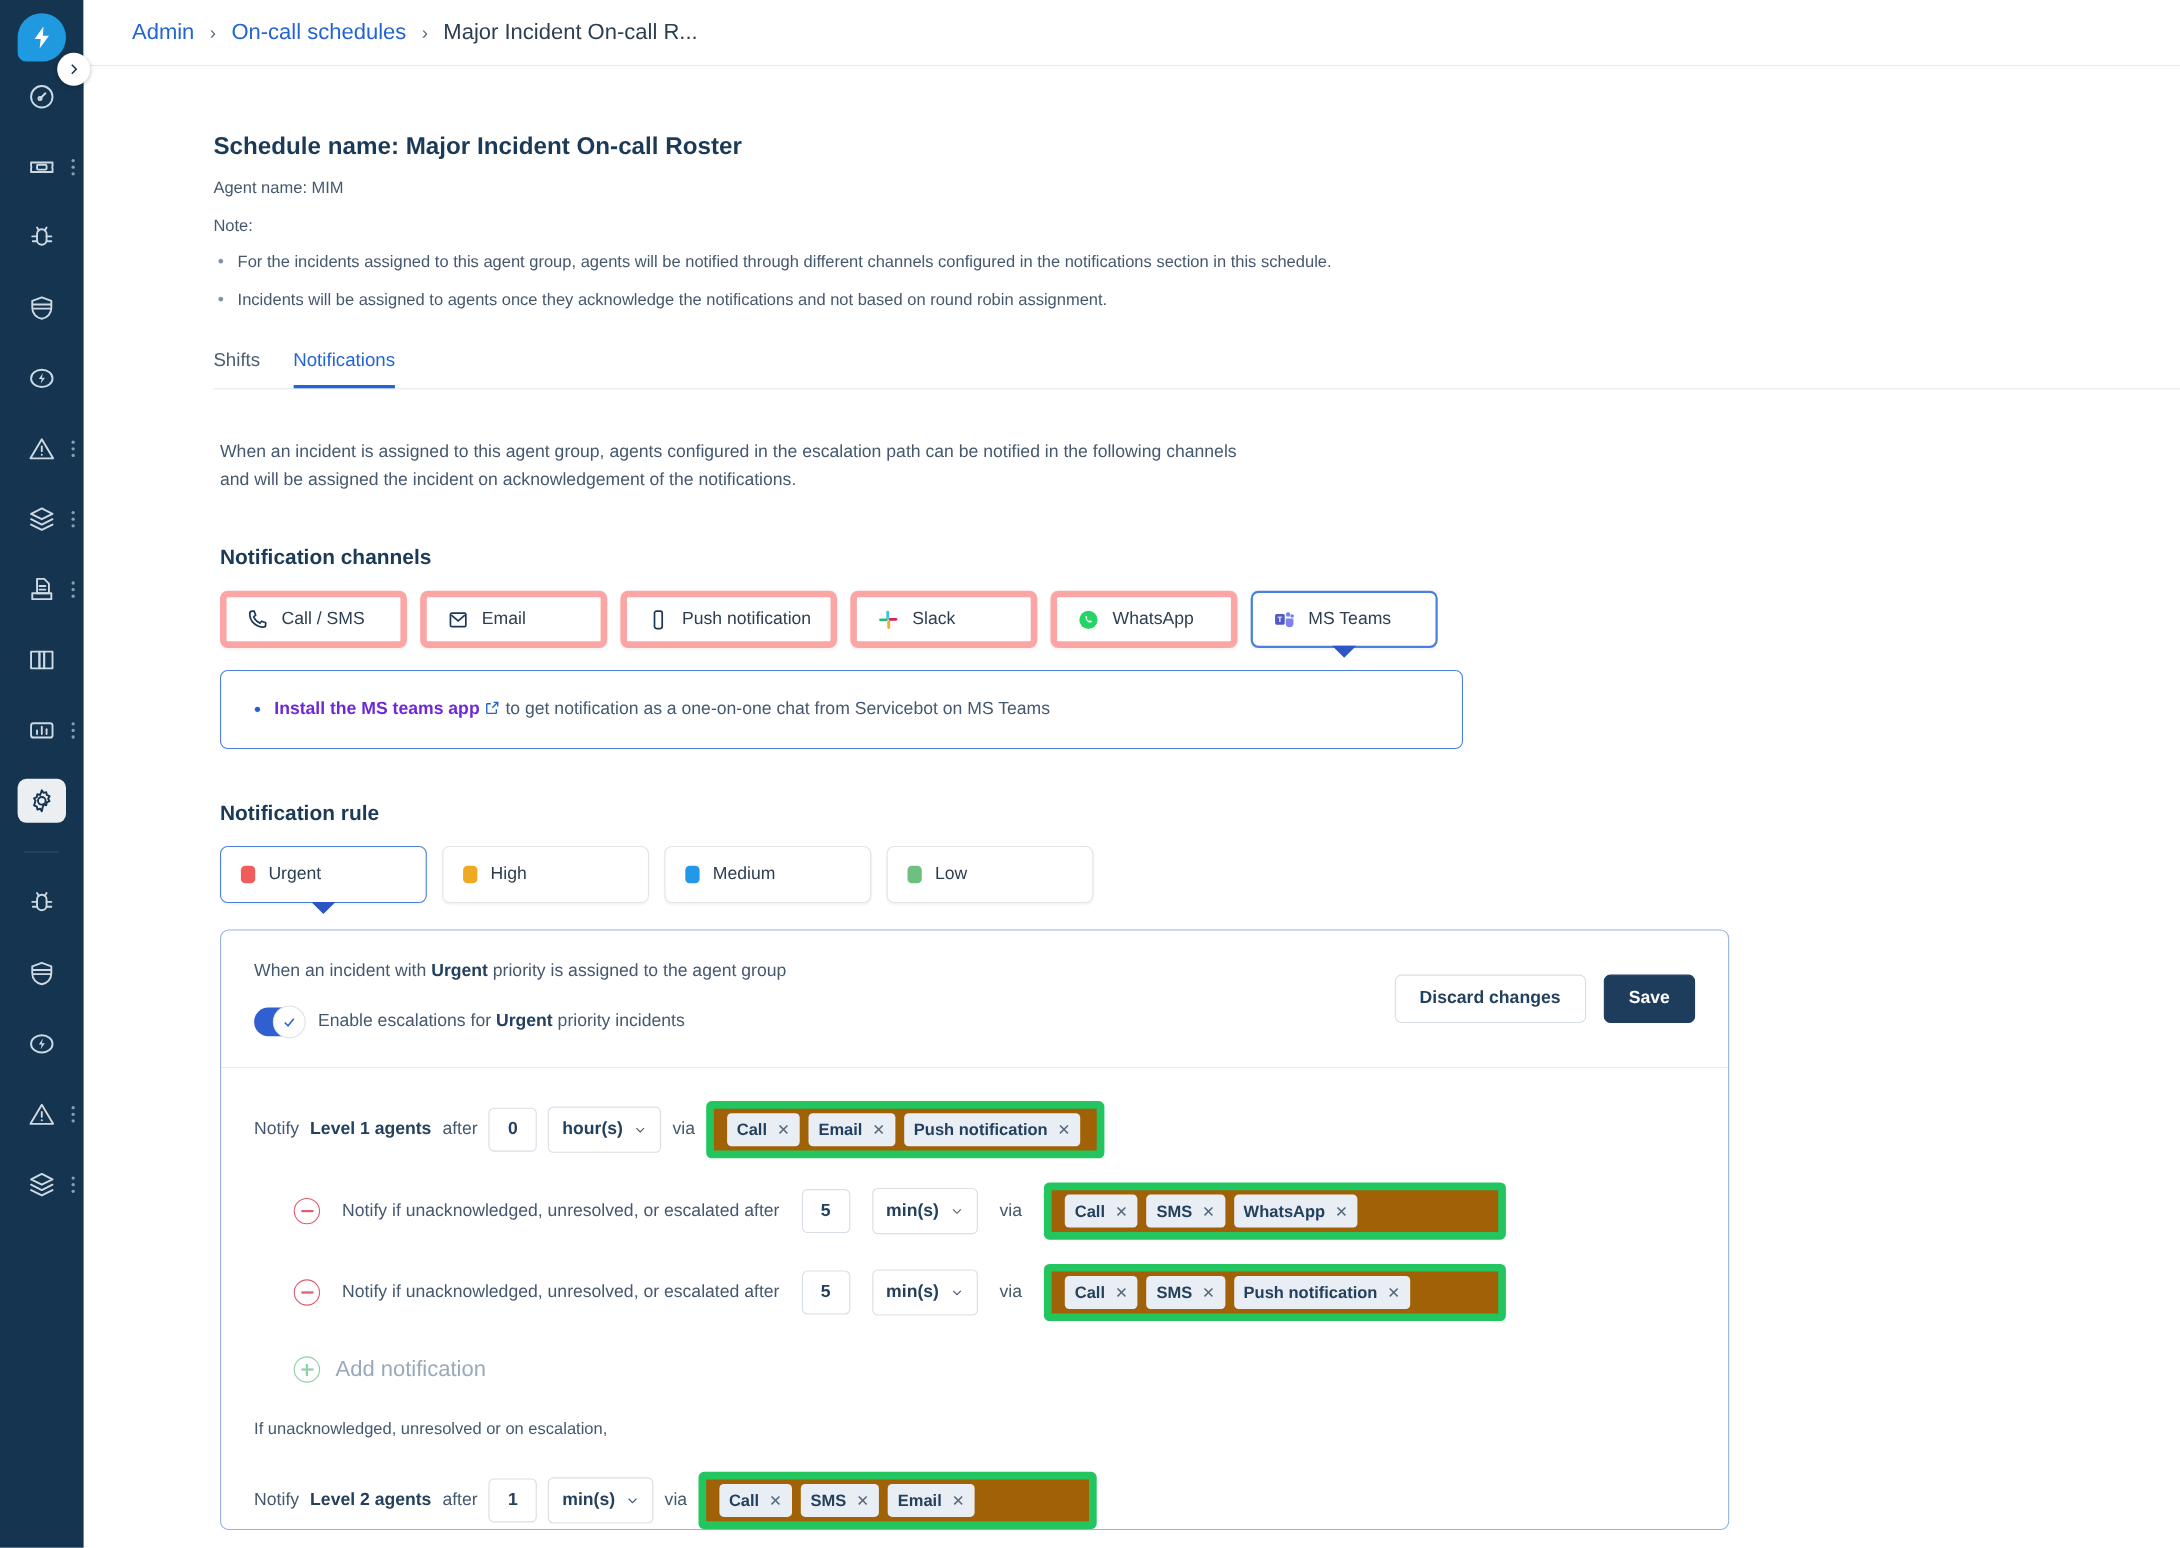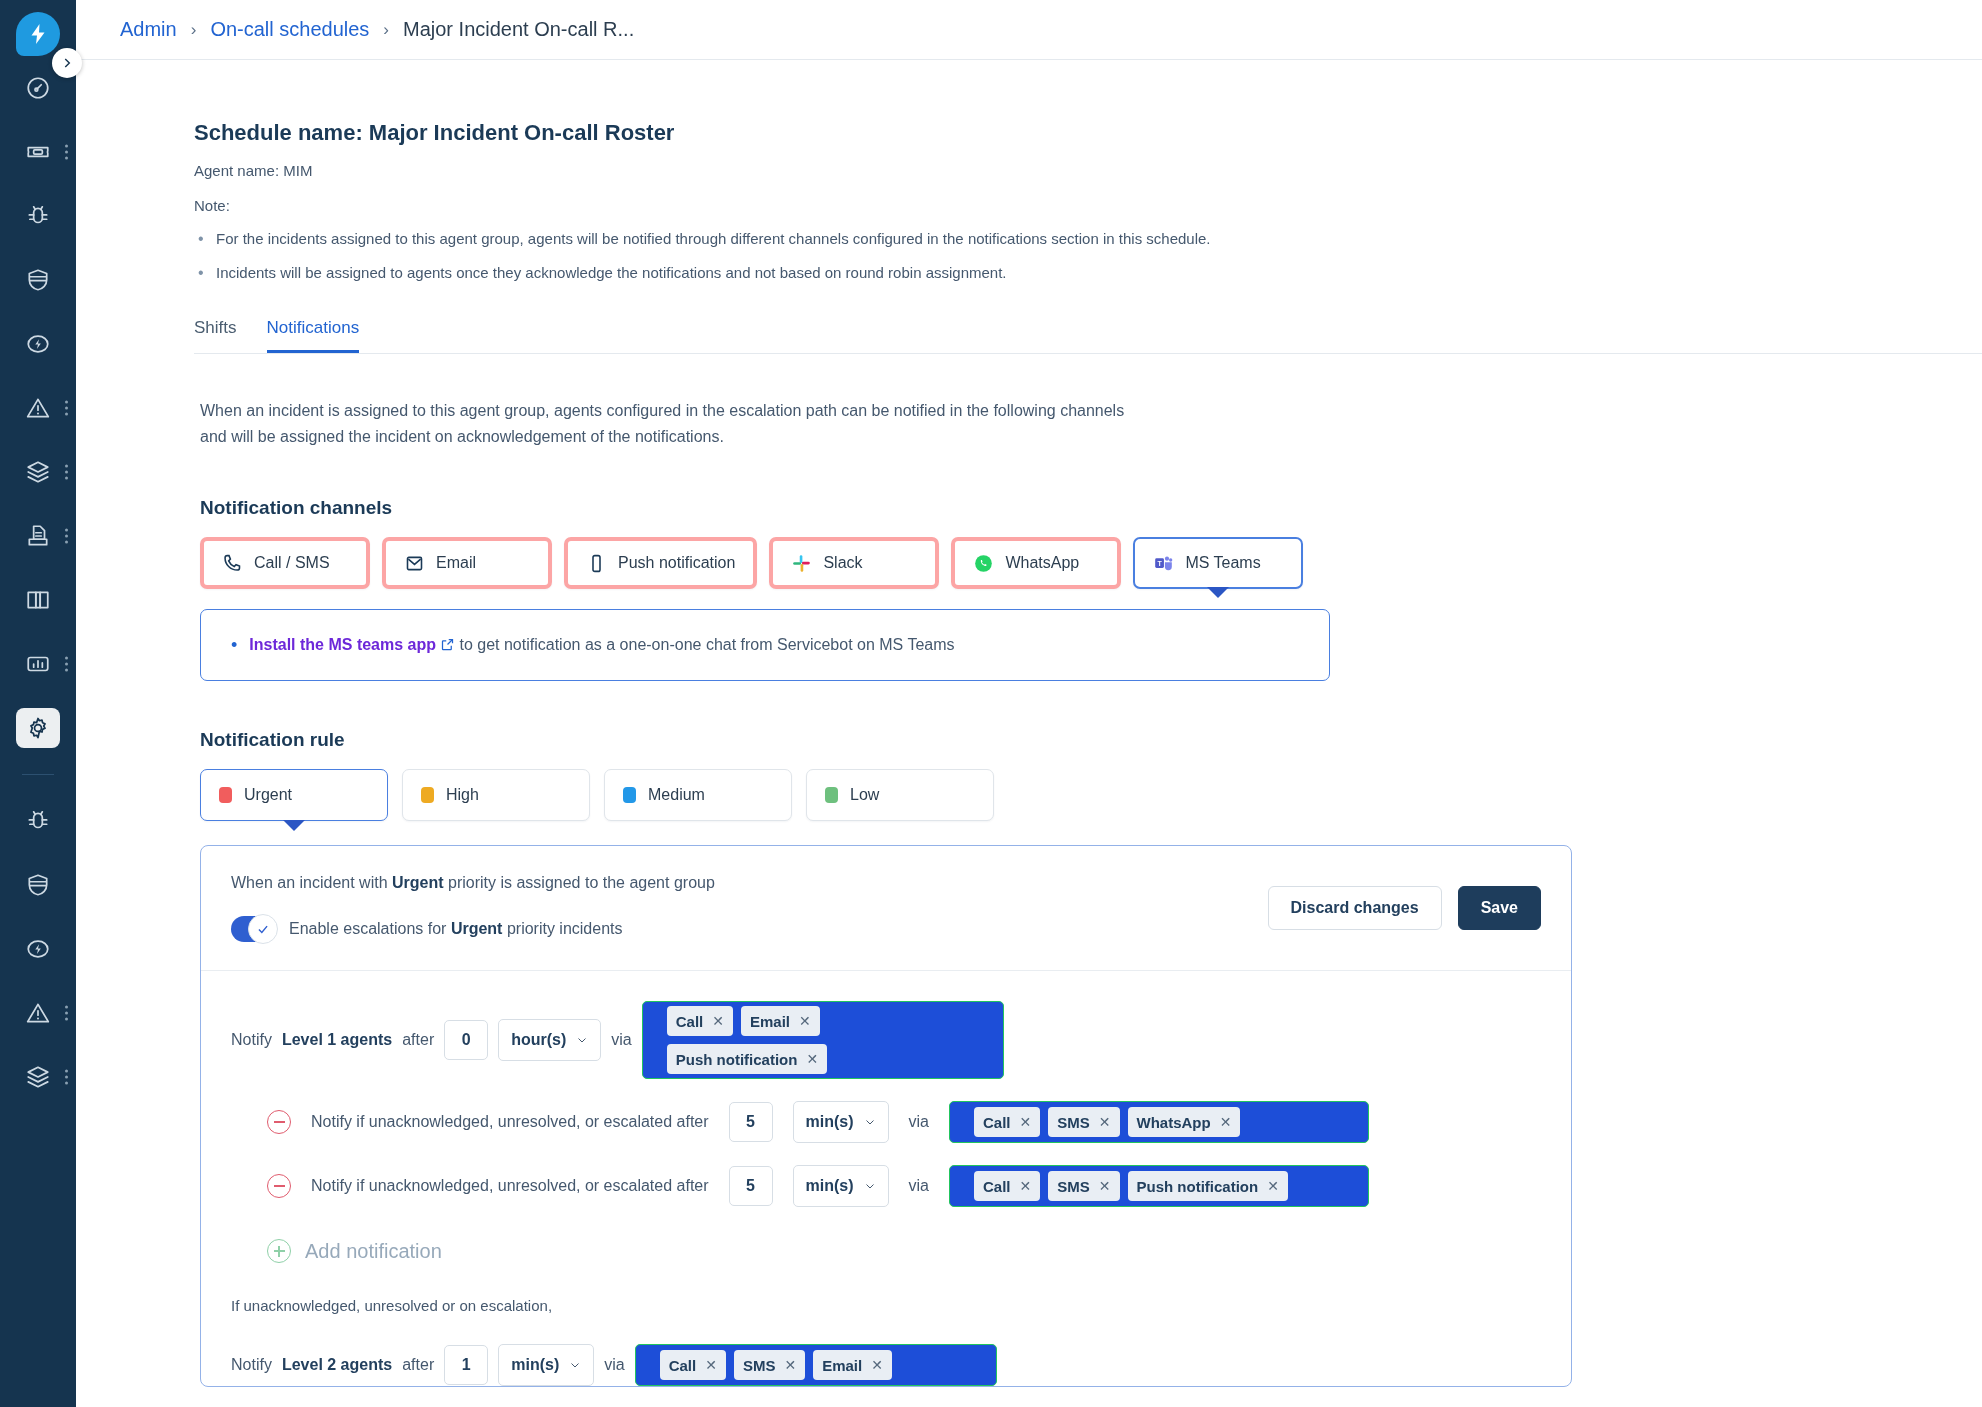--- a/index.html
+++ b/index.html
@@ -102,7 +102,7 @@
   .chanrow { display:flex; gap:12px; margin-top:18px; align-items:flex-start; }
   .chan {
     min-width:170px; height:52px;
-    border:4px solid #fca5a5; border-radius:7px; background:#fff;
+    border:6px solid #fca5a5; border-radius:7px; background:#fff;
     display:flex; align-items:center; padding:0 18px; gap:11px;
     font-size:16px; color:#2c3e50; cursor:pointer; position:relative;
     box-shadow:0 1px 2px rgba(16,40,70,0.05);

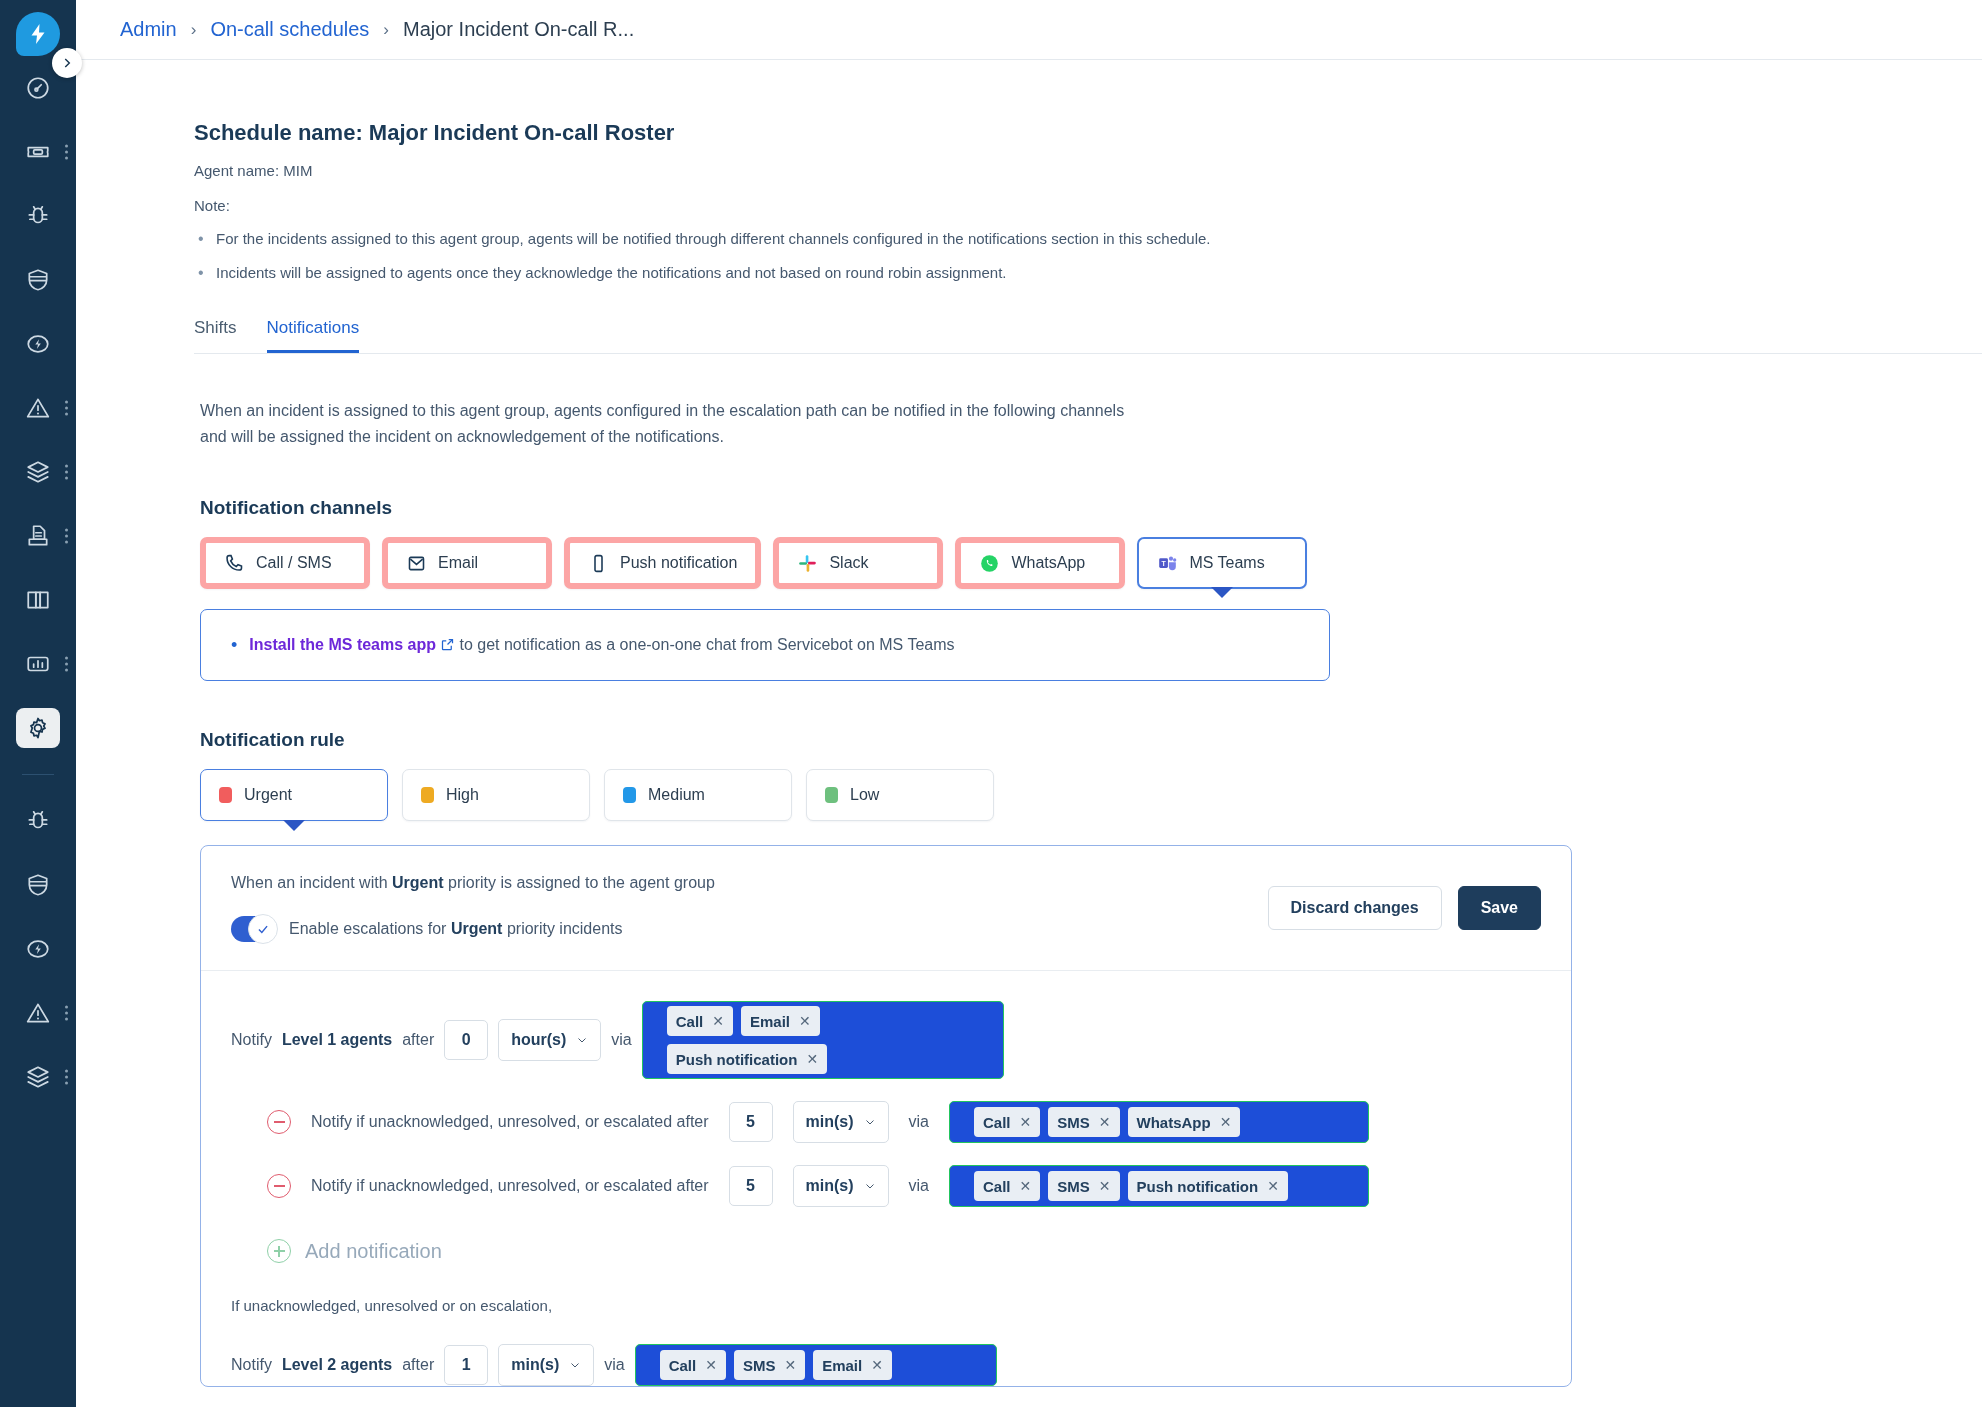--- a/index.html
+++ b/index.html
@@ -183,8 +183,8 @@
   }
   .selbox svg { width:12px; height:12px; stroke:#45586e; stroke-width:2; fill:none; }
   .chipbox {
-    min-height:42px; border:1px solid #22c55e; border-radius:5px; background:#1d4ed8;
-    display:flex; align-items:center; gap:8px; padding:4px 24px; flex-wrap:wrap;
+    min-height:42px; border:7px solid #22c55e; border-radius:5px; background:#a16207;
+    display:flex; align-items:center; gap:8px; padding:4px 12px; flex-wrap:wrap;
   }
   .chipbox.w1 { width:362px; }
   .chipbox.w2 { width:420px; }

